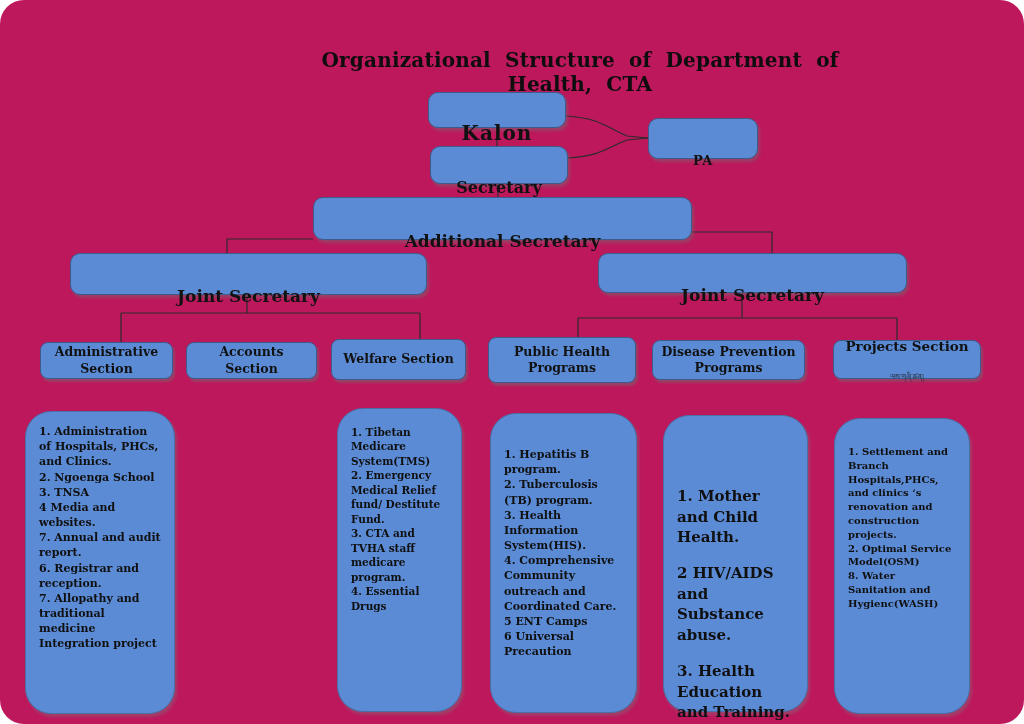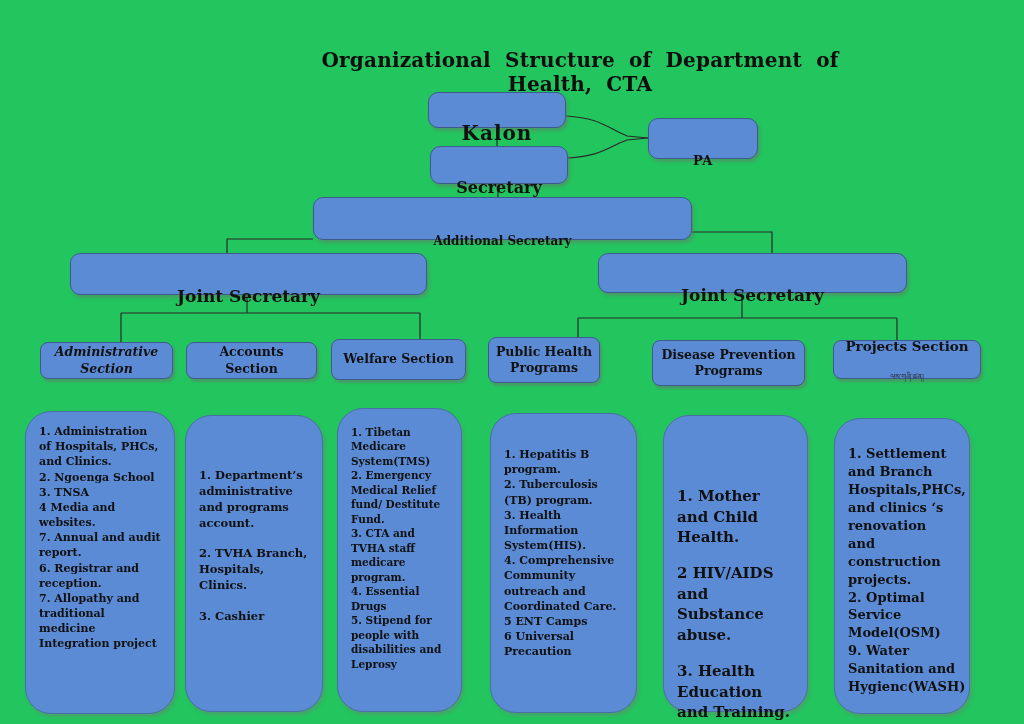--- a/index.html
+++ b/index.html
@@ -6,9 +6,10 @@
   #canvas{
     position:relative;
     width:1024px;height:724px;
-    background:#22c55e;
+    background:#be185d;
     font-family:"DejaVu Serif", serif;
     overflow:hidden;
+    border-radius:24px;
   }
   #title{
     position:absolute;left:300px;top:48px;width:560px;

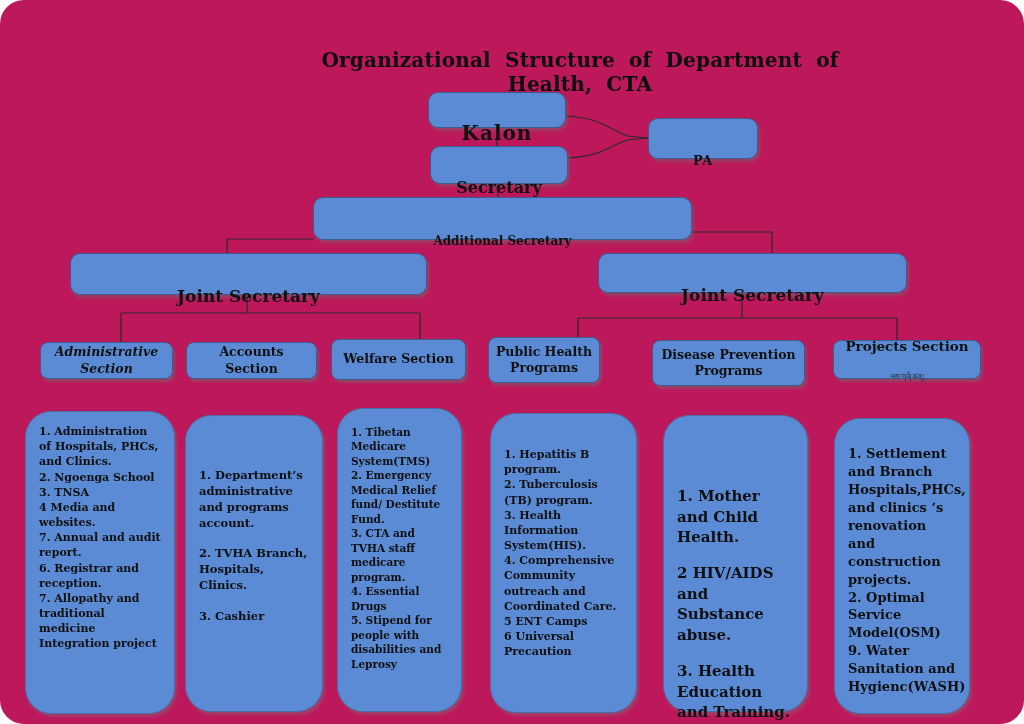--- a/index.html
+++ b/index.html
@@ -33,7 +33,7 @@
   #box-kalon   {left:428px;top:92px; width:138px;height:36px;font-size:20px;letter-spacing:1px;}
   #box-secretary{left:430px;top:146px;width:138px;height:38px;font-size:16px;}
   #box-pa      {left:648px;top:118px;width:110px;height:41px;font-size:13px;letter-spacing:0.5px;}
-  #box-addsec  {left:313px;top:197px;width:379px;height:43px;font-size:12px;}
+  #box-addsec  {left:313px;top:197px;width:379px;height:43px;font-size:17px;}
   #box-js-left {left:70px; top:253px;width:357px;height:42px;font-size:17px;}
   #box-js-right{left:598px;top:253px;width:309px;height:40px;font-size:17px;}
 

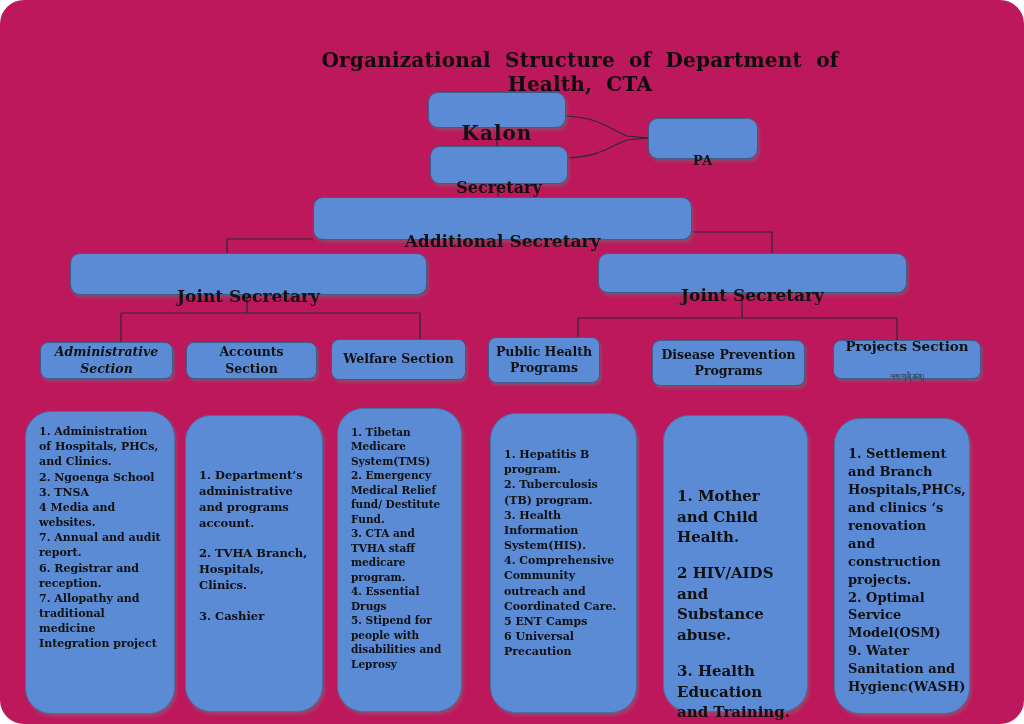--- a/index.html
+++ b/index.html
@@ -48,7 +48,7 @@
     font-size:12.5px;line-height:1.3;
     box-sizing:border-box;padding:2px 6px;
   }
-  #sec-0{left:40px; top:342px;width:133px;height:37px;font-style:italic;}
+  #sec-0{left:40px; top:342px;width:133px;height:37px;}
   #sec-1{left:186px;top:342px;width:131px;height:37px;}
   #sec-2{left:331px;top:339px;width:135px;height:41px;}
   #sec-3{left:488px;top:337px;width:112px;height:46px;}

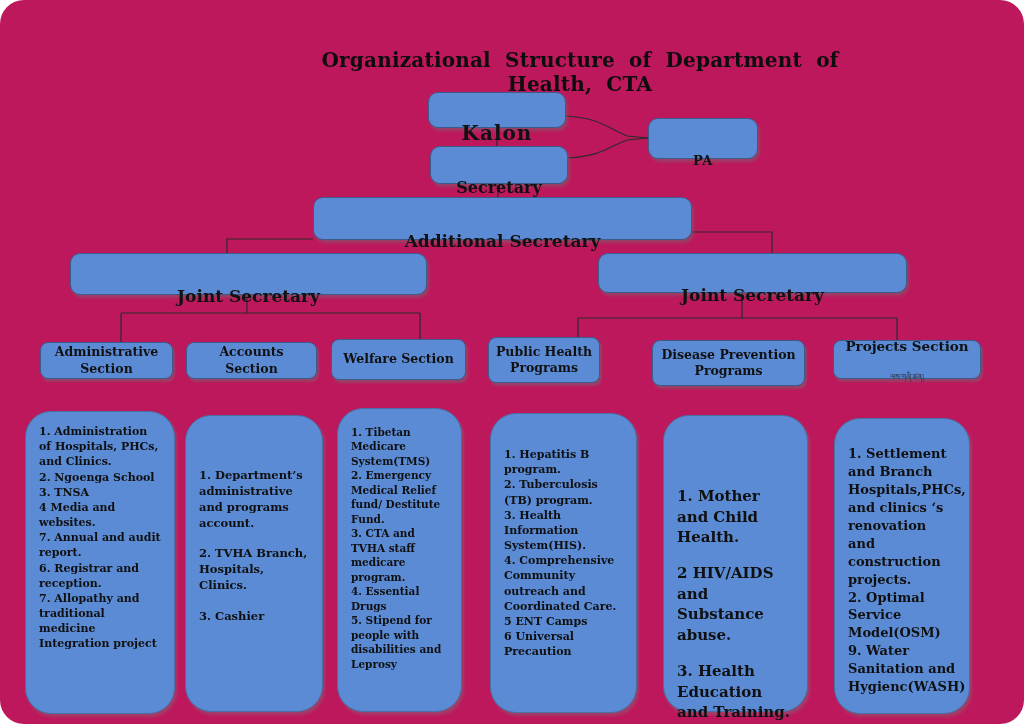--- a/index.html
+++ b/index.html
@@ -51,7 +51,7 @@
   #sec-0{left:40px; top:342px;width:133px;height:37px;}
   #sec-1{left:186px;top:342px;width:131px;height:37px;}
   #sec-2{left:331px;top:339px;width:135px;height:41px;}
-  #sec-3{left:488px;top:337px;width:112px;height:46px;}
+  #sec-3{left:488px;top:337px;width:148px;height:46px;}
   #sec-4{left:652px;top:340px;width:153px;height:46px;}
   #sec-5{left:833px;top:340px;width:148px;height:39px;font-size:13.5px;}
   .sub-tib{font-size:7px;font-weight:normal;line-height:1;margin-top:18px;color:#20242c;}

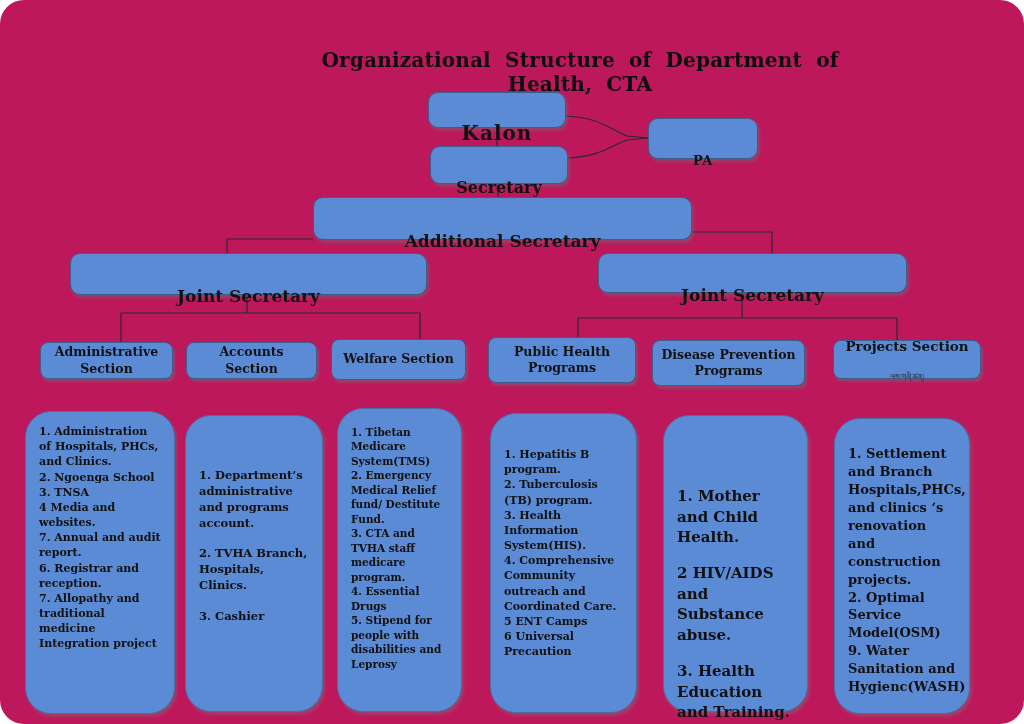--- a/index.html
+++ b/index.html
@@ -52,7 +52,7 @@
   #sec-1{left:186px;top:342px;width:131px;height:37px;}
   #sec-2{left:331px;top:339px;width:135px;height:41px;}
   #sec-3{left:488px;top:337px;width:148px;height:46px;}
-  #sec-4{left:652px;top:340px;width:153px;height:46px;}
+  #sec-4{left:652px;top:340px;width:153px;height:40px;}
   #sec-5{left:833px;top:340px;width:148px;height:39px;font-size:13.5px;}
   .sub-tib{font-size:7px;font-weight:normal;line-height:1;margin-top:18px;color:#20242c;}
 

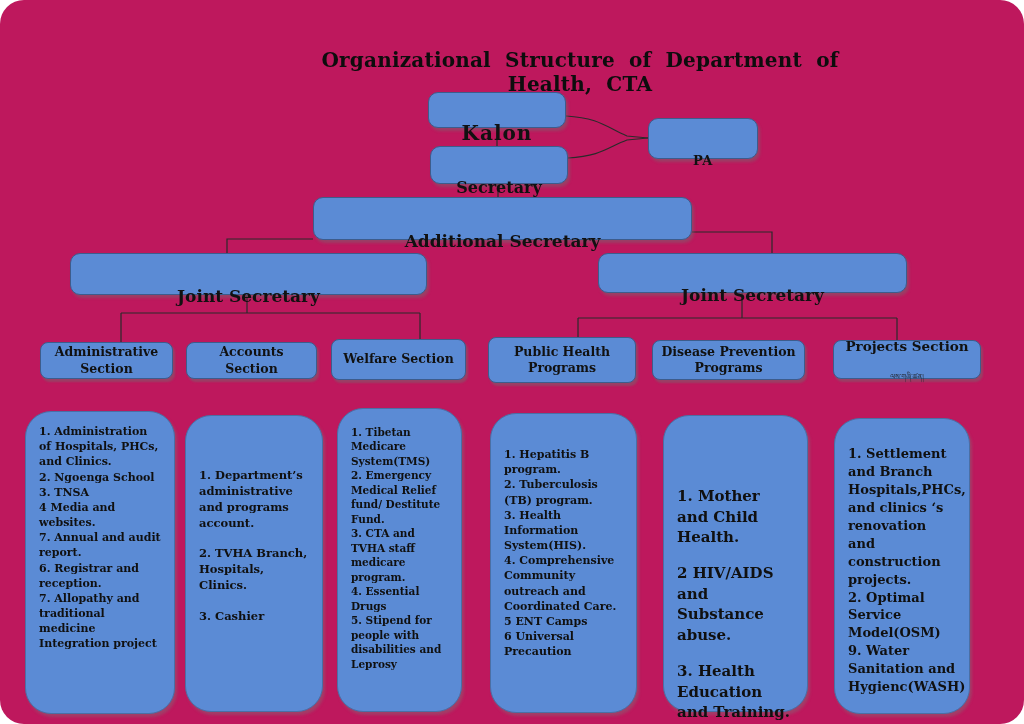--- a/index.html
+++ b/index.html
@@ -74,7 +74,7 @@
   #det-2{left:337px;top:408px;width:125px;height:304px;font-size:10.5px;padding-top:16px;}
   #det-3{left:490px;top:413px;width:147px;height:300px;font-size:11px;  padding-top:33px;}
   #det-4{left:663px;top:415px;width:145px;height:297px;font-size:15px;  padding-top:70px;}
-  #det-5{left:834px;top:418px;width:136px;height:296px;font-size:13px;padding-top:26px;}
+  #det-5{left:834px;top:418px;width:136px;height:296px;font-size:10px;padding-top:26px;}
 </style>
 </head>
 <body>

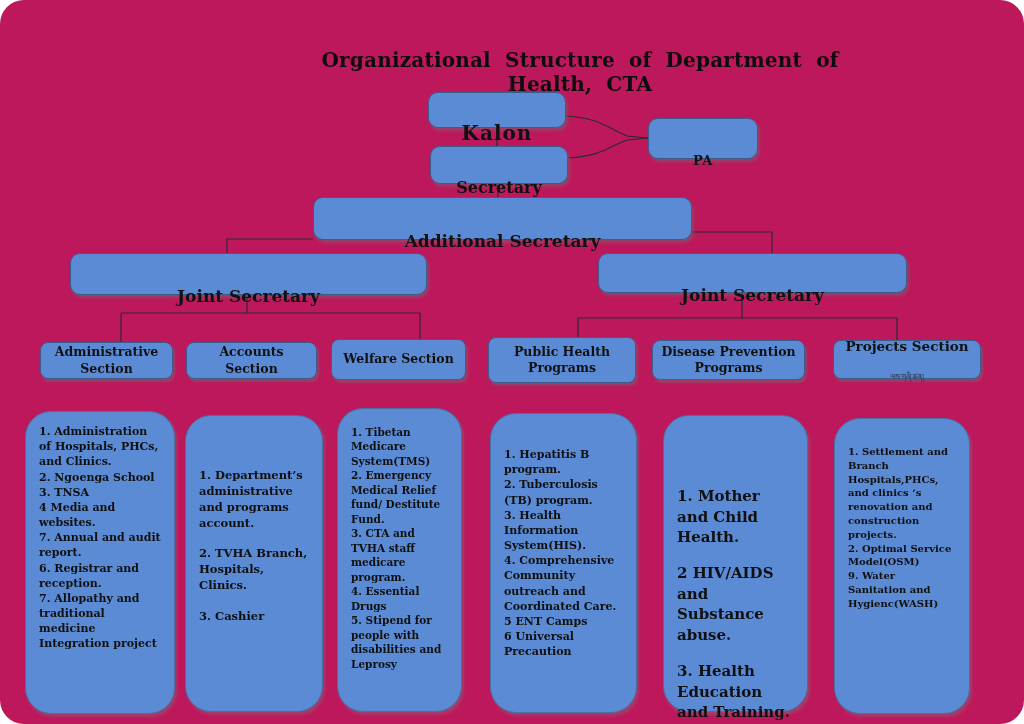--- a/index.html
+++ b/index.html
@@ -149,11 +149,6 @@
       <div class="li">6. Registrar and reception.</div>
       <div class="li">7. Allopathy and traditional medicine Integration project</div>
     </div>
-  <div class="detail spaced" id="det-1">
-      <div class="li">1. Department’s administrative and programs account.</div>
-      <div class="li">2. TVHA Branch, Hospitals, Clinics.</div>
-      <div class="li">3. Cashier</div>
-    </div>
   <div class="detail" id="det-2">
       <div class="li">1.  Tibetan Medicare System(TMS)</div>
       <div class="li">2. Emergency Medical Relief fund/ Destitute Fund.</div>

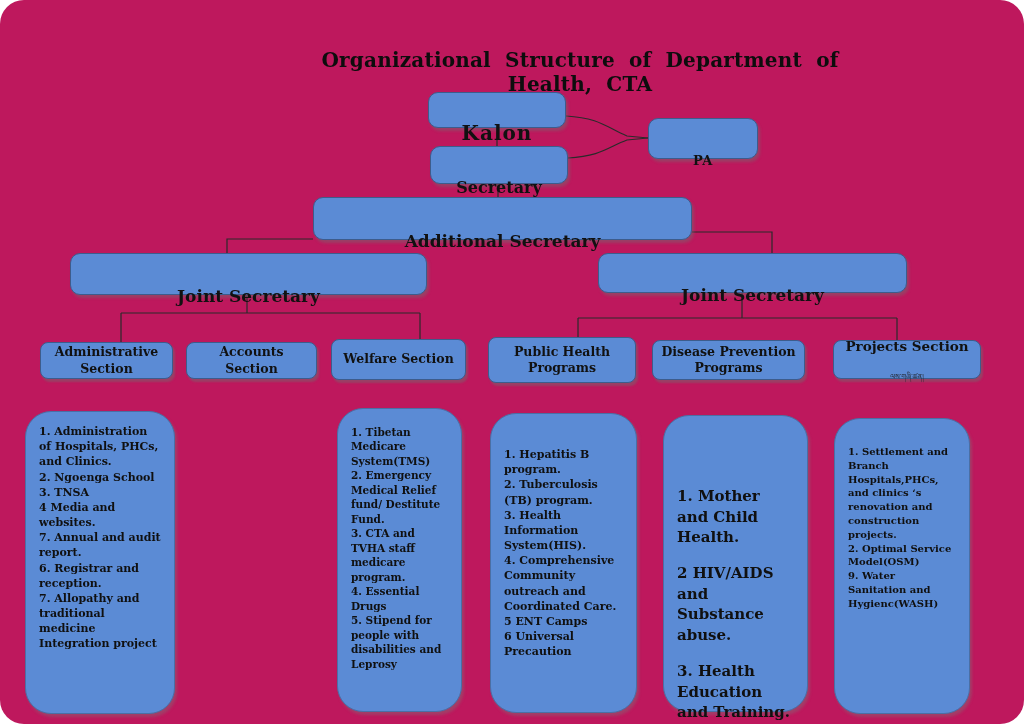--- a/index.html
+++ b/index.html
@@ -172,7 +172,7 @@
   <div class="detail" id="det-5">
       <div class="li">1. Settlement and Branch Hospitals,PHCs, and clinics ‘s renovation and construction projects.</div>
       <div class="li">2. Optimal Service Model(OSM)</div>
-      <div class="li">9. Water Sanitation and Hygienc(WASH)</div>
+      <div class="li">8. Water Sanitation and Hygienc(WASH)</div>
     </div>
 
 </div>

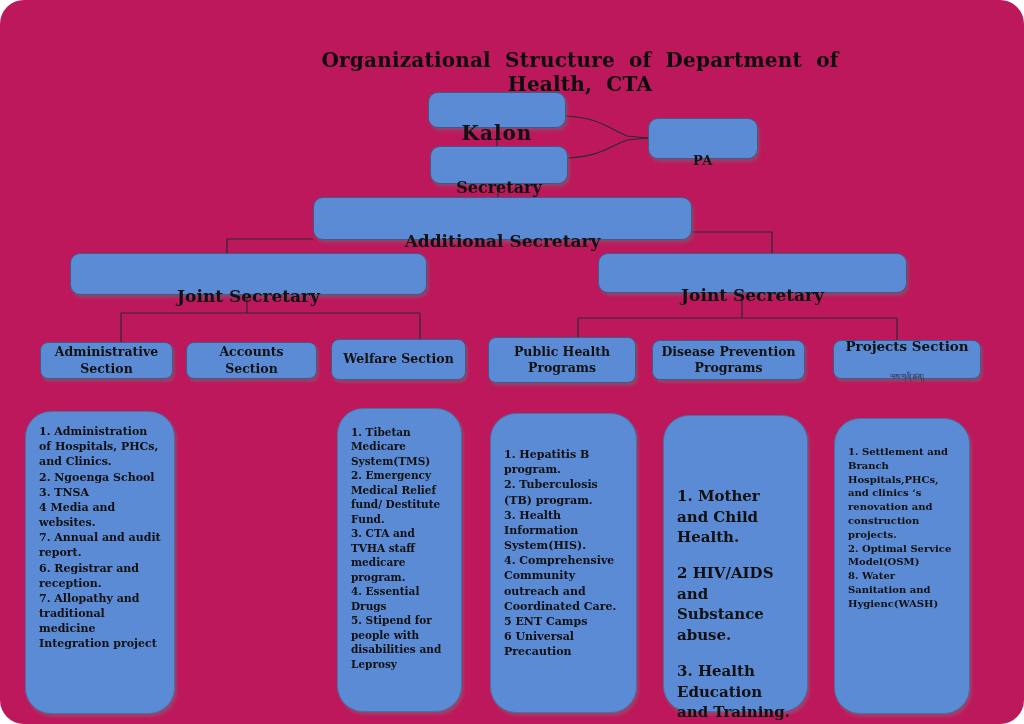--- a/index.html
+++ b/index.html
@@ -154,7 +154,6 @@
       <div class="li">2. Emergency Medical Relief fund/ Destitute Fund.</div>
       <div class="li">3. CTA and TVHA staff medicare program.</div>
       <div class="li">4. Essential Drugs</div>
-      <div class="li">5. Stipend for people with disabilities and Leprosy</div>
     </div>
   <div class="detail" id="det-3">
       <div class="li">1. Hepatitis B program.</div>

